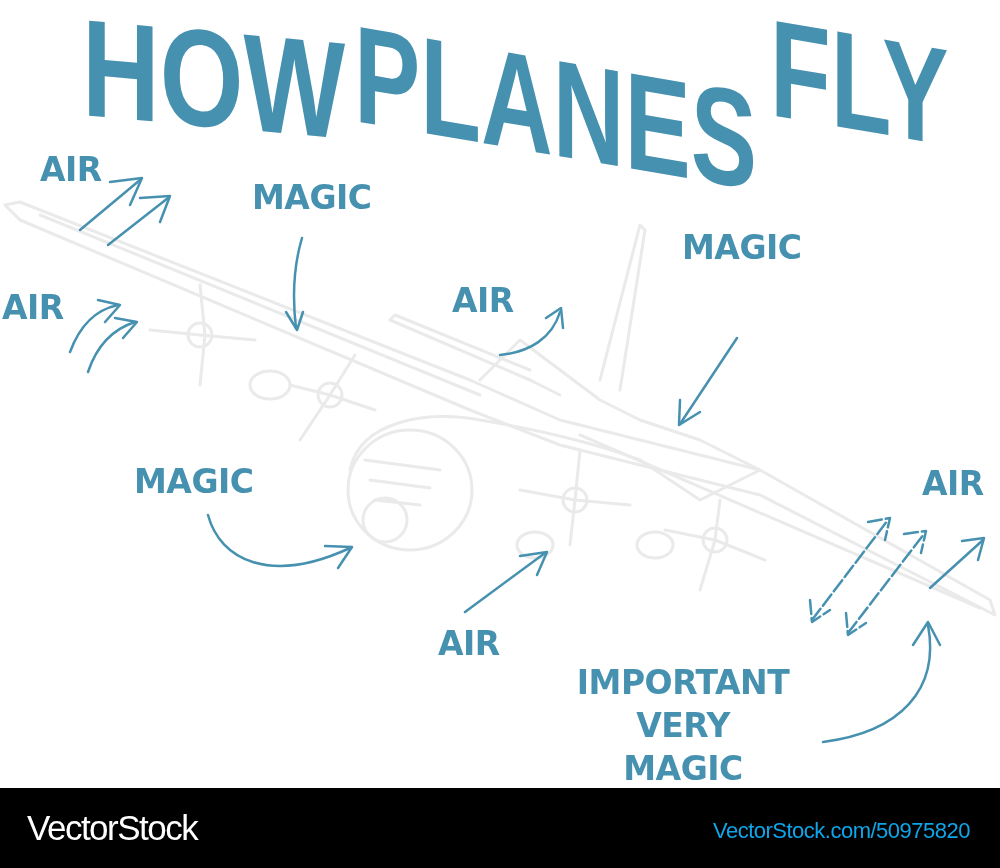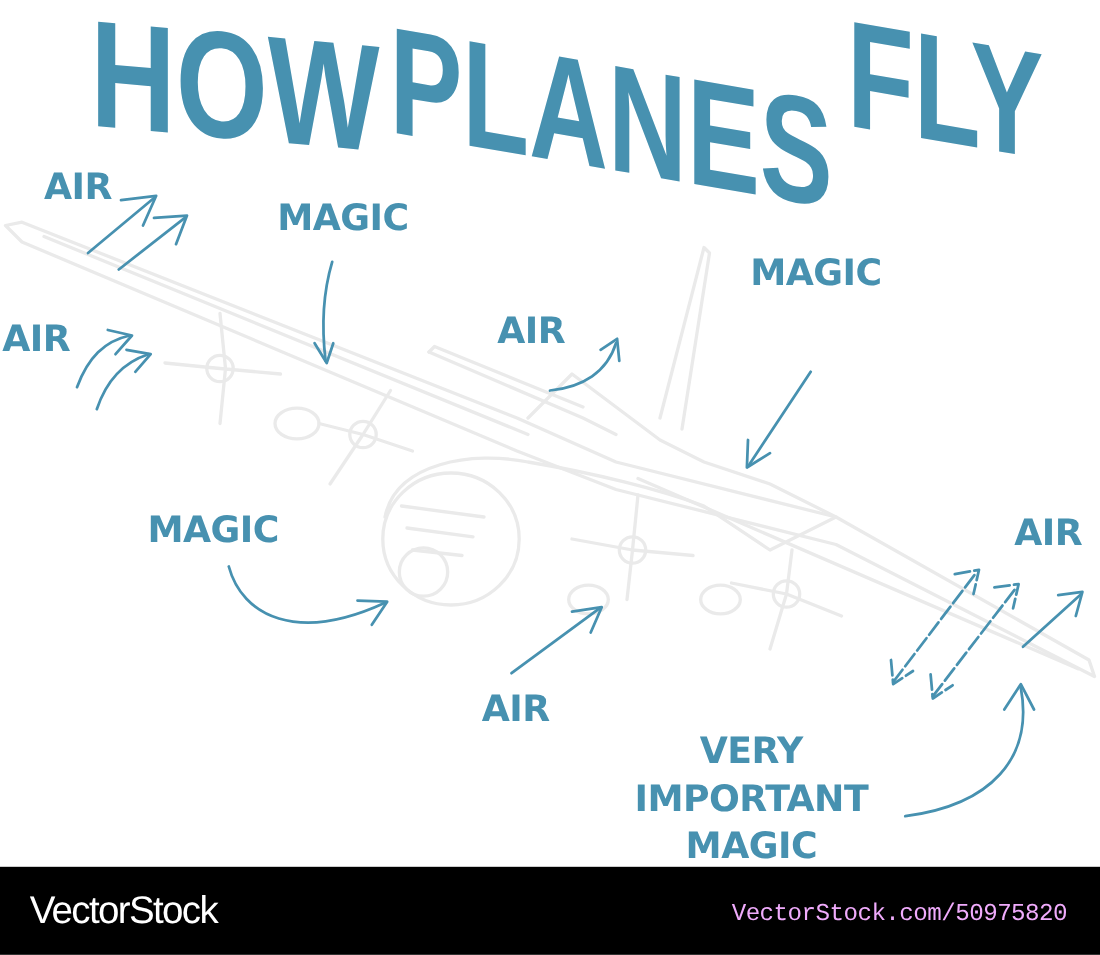--- a/index.html
+++ b/index.html
@@ -73,8 +73,8 @@
   <div class="lbl" style="left:438px;top:626px;">AIR</div>
   <div class="lbl" style="left:922px;top:466px;">AIR</div>
   <div class="lbl" style="left:572px;top:662px;width:222px;line-height:1.3;">
+    <div>IMPORTANT</div>
     <div>VERY</div>
-    <div>IMPORTANT</div>
     <div>MAGIC</div>
   </div>
 

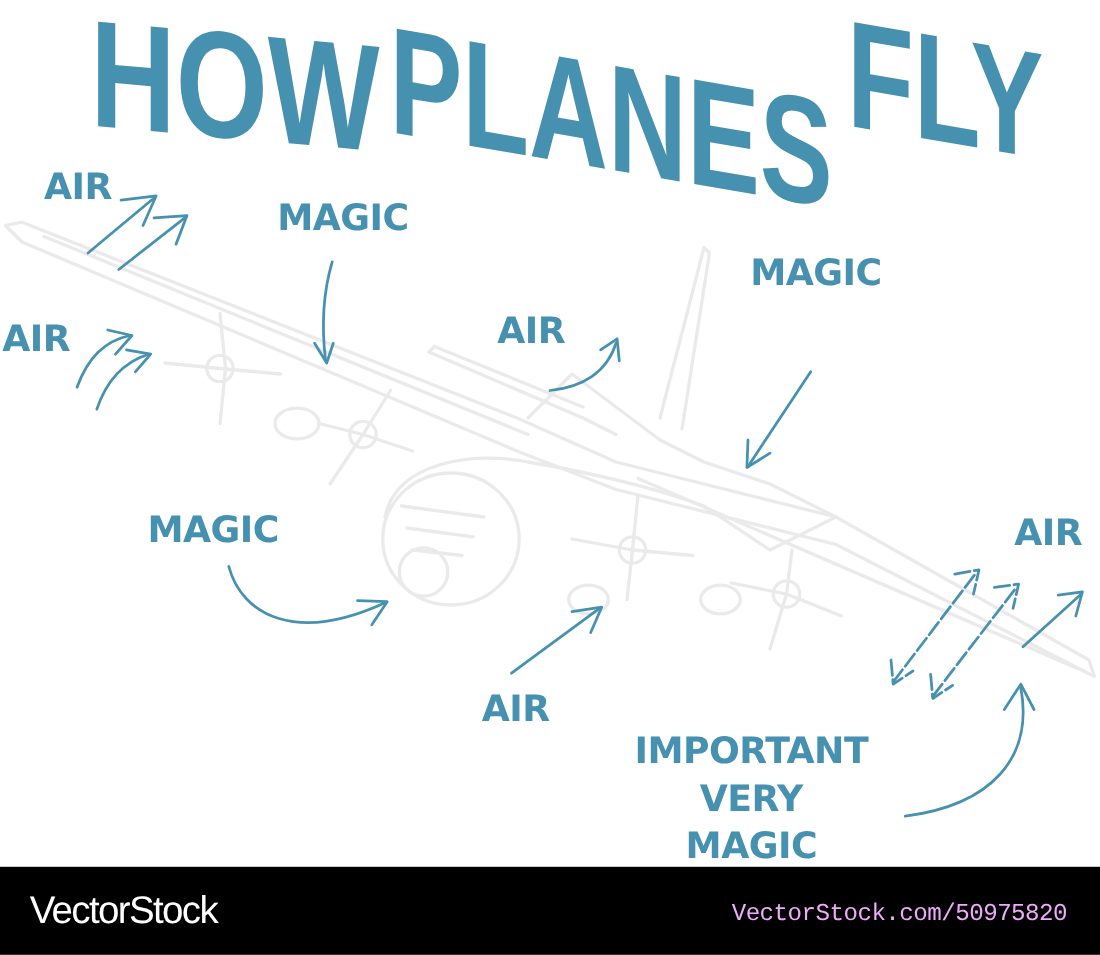--- a/index.html
+++ b/index.html
@@ -11,7 +11,7 @@
   svg.lines{position:absolute;left:0;top:0;}
   .footer{position:absolute;left:0;top:788px;width:1000px;height:80px;background:#000;}
   .footer .brand{position:absolute;left:27px;top:20px;color:#fff;font-family:"Liberation Sans",sans-serif;font-size:35px;letter-spacing:-1.5px;}
-  .footer .url{position:absolute;right:30px;top:30px;color:#f0abfc;font-family:Liberation Mono, monospace;font-size:22px;letter-spacing:-0.5px;}
+  .footer .url{position:absolute;right:30px;top:30px;color:#0ea5e9;font-family:Liberation Sans, sans-serif;font-size:22px;letter-spacing:-0.5px;}
 </style>
 </head>
 <body>

